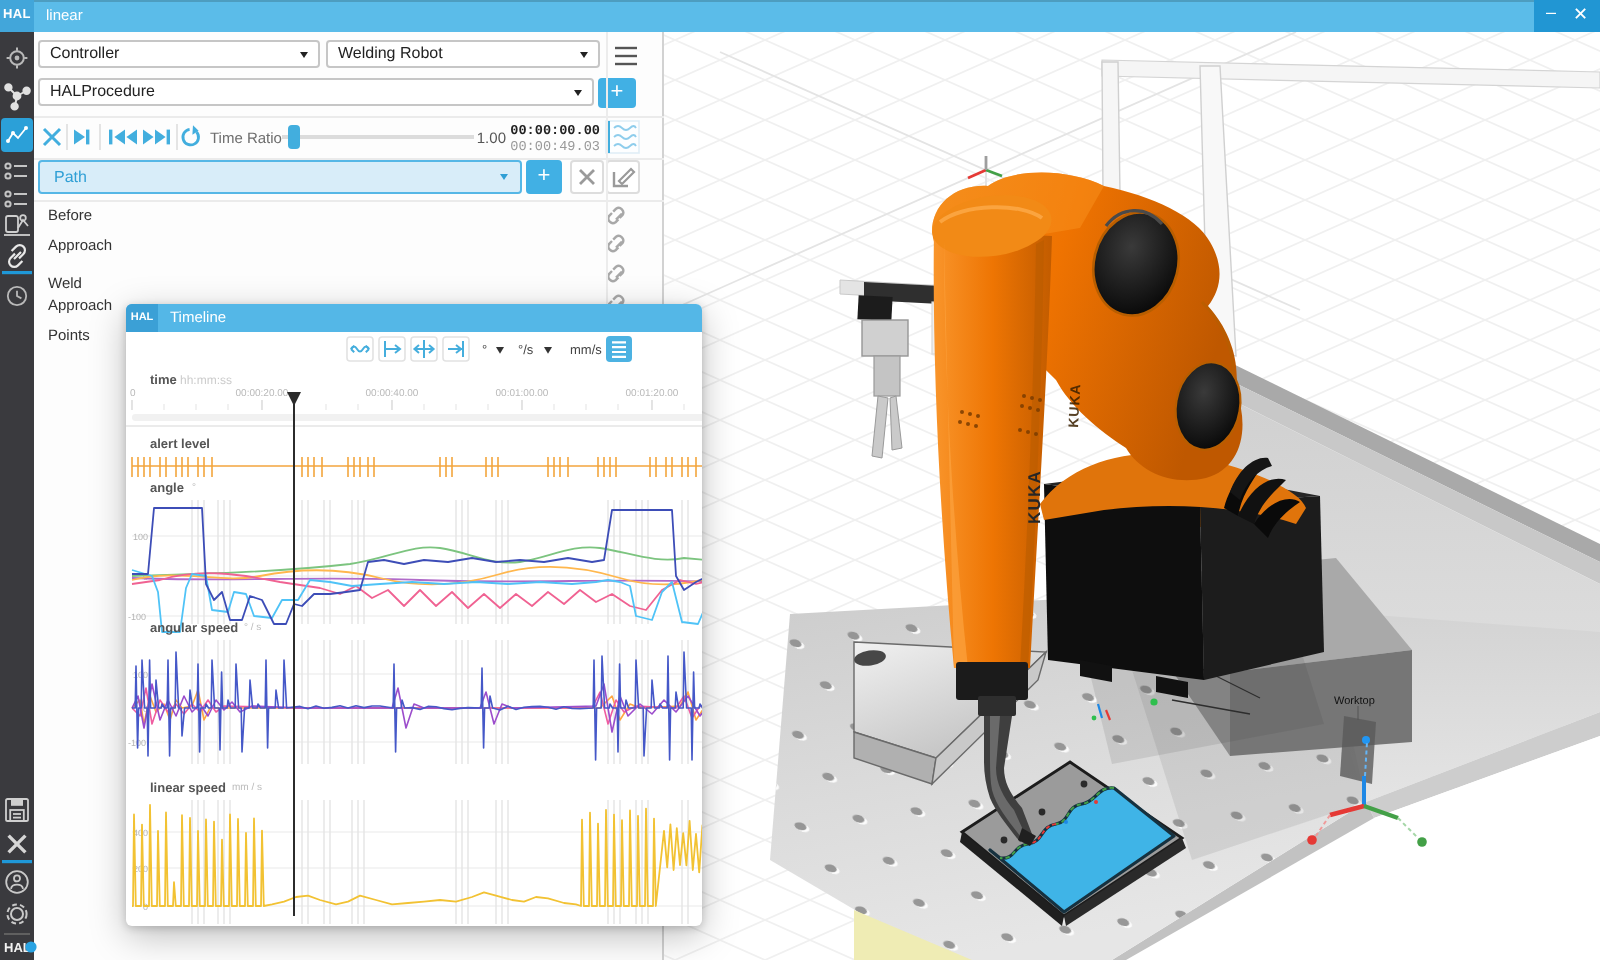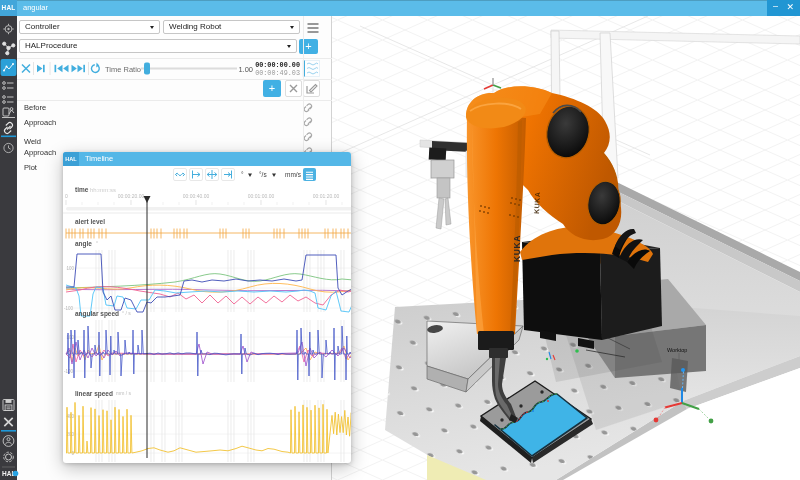--- a/index.html
+++ b/index.html
@@ -676,7 +676,7 @@
   </div>
   <div class="abs" id="topbar"></div>
   <div class="abs" id="halbox">HAL</div>
-  <div class="abs" id="decode">angular</div>
+  <div class="abs" id="decode">linear</div>
   <div class="abs" id="winbtns">
       <span style="position:absolute;left:6px;top:0;font-size:9px;line-height:13px;">–</span>
       <span style="position:absolute;right:6px;top:0;font-size:9px;line-height:15px;">✕</span>

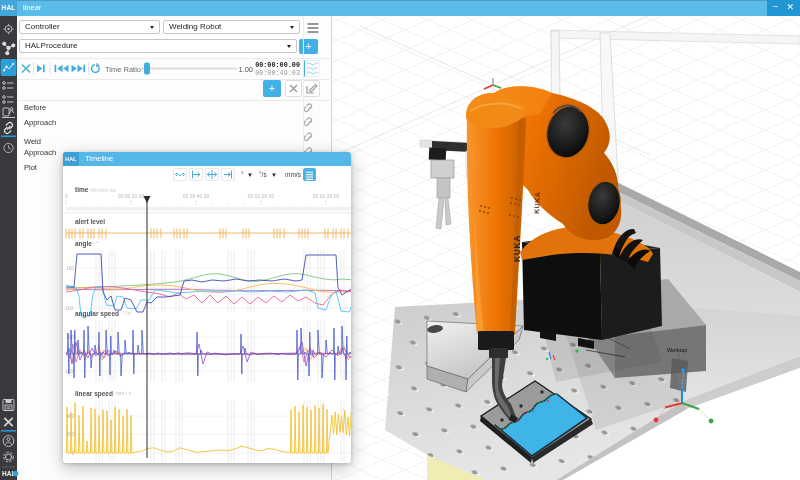--- a/index.html
+++ b/index.html
@@ -273,6 +273,10 @@
     </svg>
     <div class="hline" style="top:62.5px;"></div>
 
+    <div class="abs" style="left:2px;top:64px;width:242px;height:17px;background:#d8edf9;border:1px solid #56b7e6;border-radius:2px;
+         font-size:8px;color:#2f9fd5;line-height:15px;padding:0 7px;">Path
+      <span style="position:absolute;right:6px;top:6px;width:0;height:0;border-left:2.8px solid transparent;border-right:2.8px solid transparent;border-top:3.6px solid #2f9fd5;"></span>
+    </div>
     <div class="bluebtn" style="left:246px;top:64px;width:18px;height:17px;font-size:11px;line-height:16px;">+</div>
     <div class="abs" style="left:268px;top:64px;width:17px;height:17px;border:1px solid #ddd;border-radius:2px;background:#fff;">
       <svg width="15" height="15" viewBox="0 0 15 15">

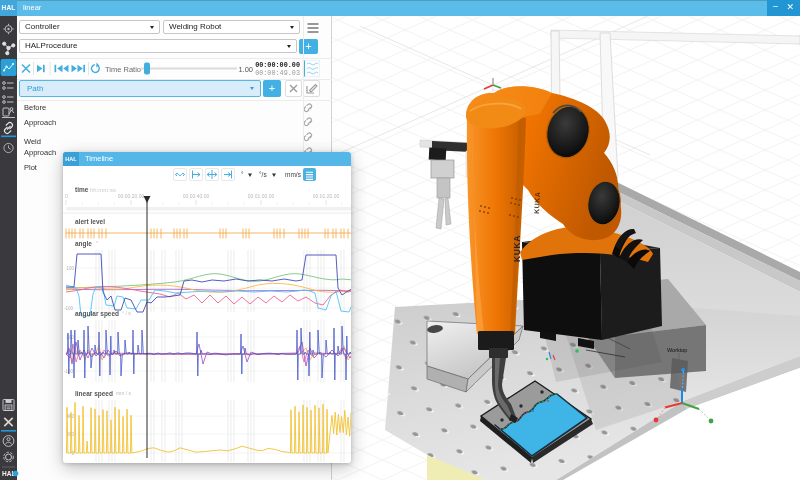--- a/index.html
+++ b/index.html
@@ -295,7 +295,7 @@
     <div class="lrow" style="top:102px;">Approach</div>
     <div class="lrow" style="top:121px;">Weld</div>
     <div class="lrow" style="top:132px;">Approach</div>
-    <div class="lrow" style="top:147px;">Plot</div>
+    <div class="lrow" style="top:147px;">Points</div>
     <svg class="abs" style="left:284px;top:87px;" width="14" height="70" viewBox="0 0 14 70">
       <g fill="none" stroke="#a8a8a8" stroke-width="1.2">
         <path d="M4,6.5 l-1.4,1.4 a2.3,2.3 0 0 0 3.2,3.2 l1.4,-1.4 M6,9.8 l3,-3 M7.8,9 l1.4,-1.4 a2.3,2.3 0 0 0 -3.2,-3.2 l-1.4,1.4" transform="translate(1,-3)"></path>

